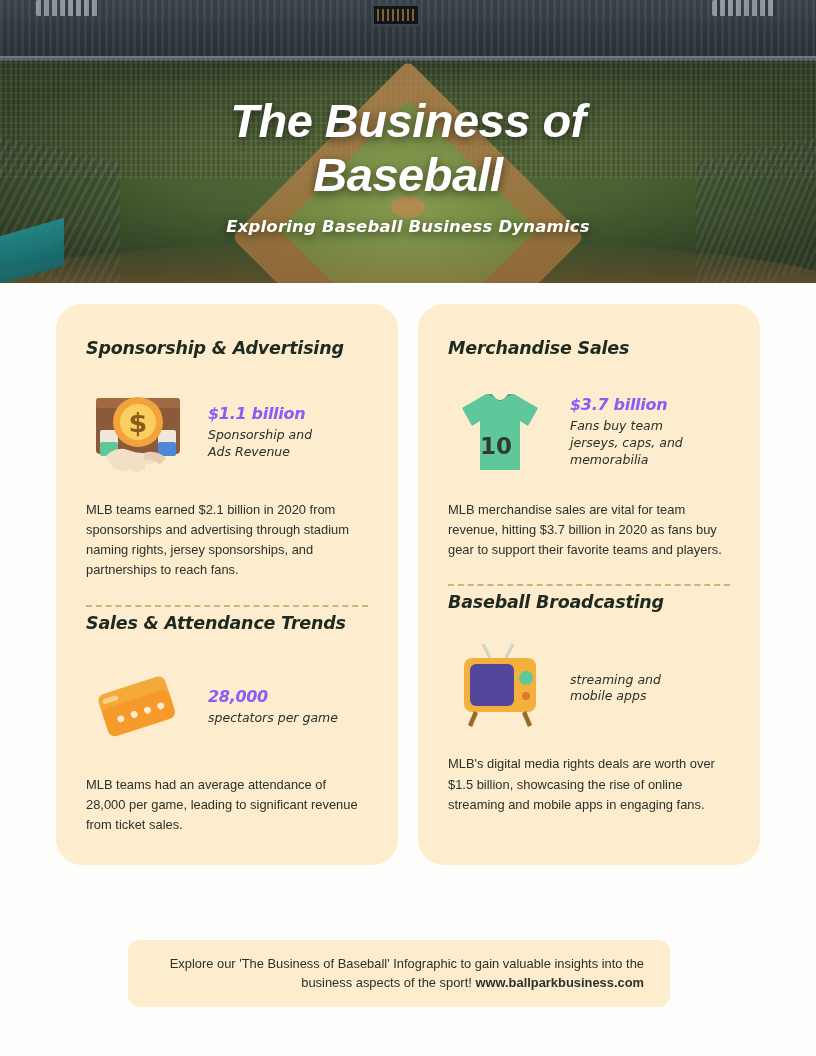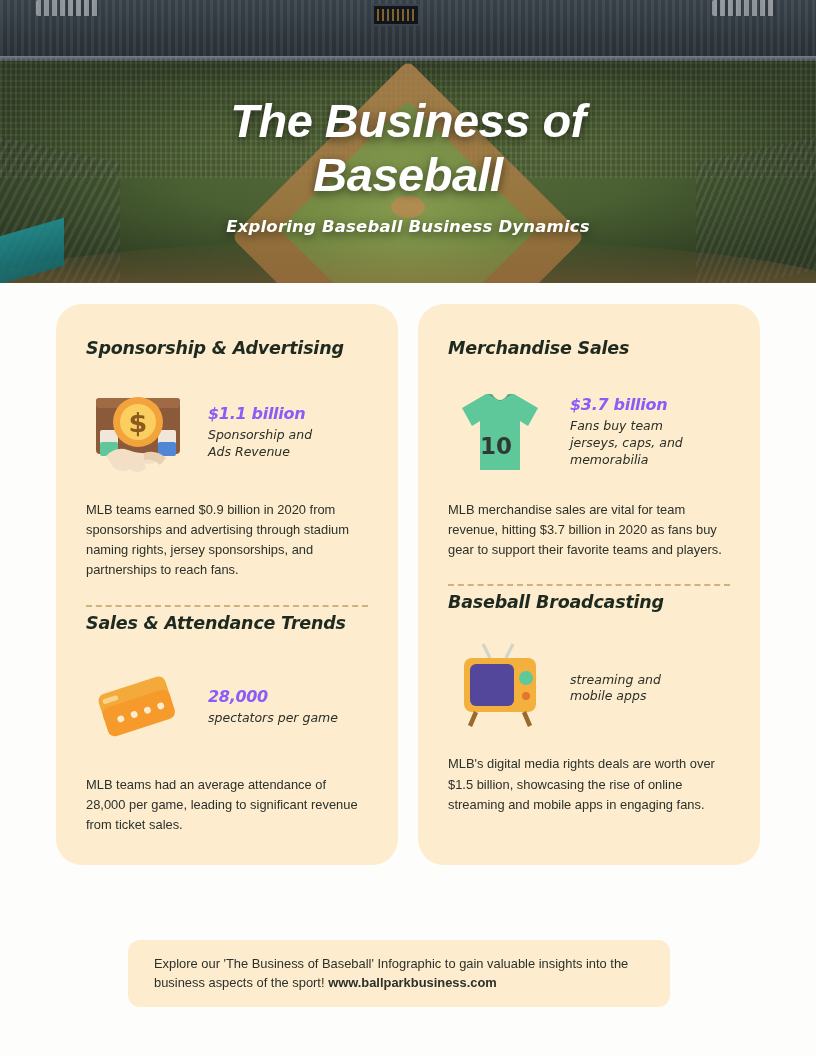--- a/index.html
+++ b/index.html
@@ -327,7 +327,7 @@
           </div>
         </div>
       </div>
-      <div class="body-copy">MLB teams earned $0.9 billion in 2020 from sponsorships and advertising through stadium naming rights, jersey sponsorships, and partnerships to reach fans.</div>
+      <div class="body-copy">MLB teams earned $2.1 billion in 2020 from sponsorships and advertising through stadium naming rights, jersey sponsorships, and partnerships to reach fans.</div>
     </div>
 
     <div class="dashed"></div>

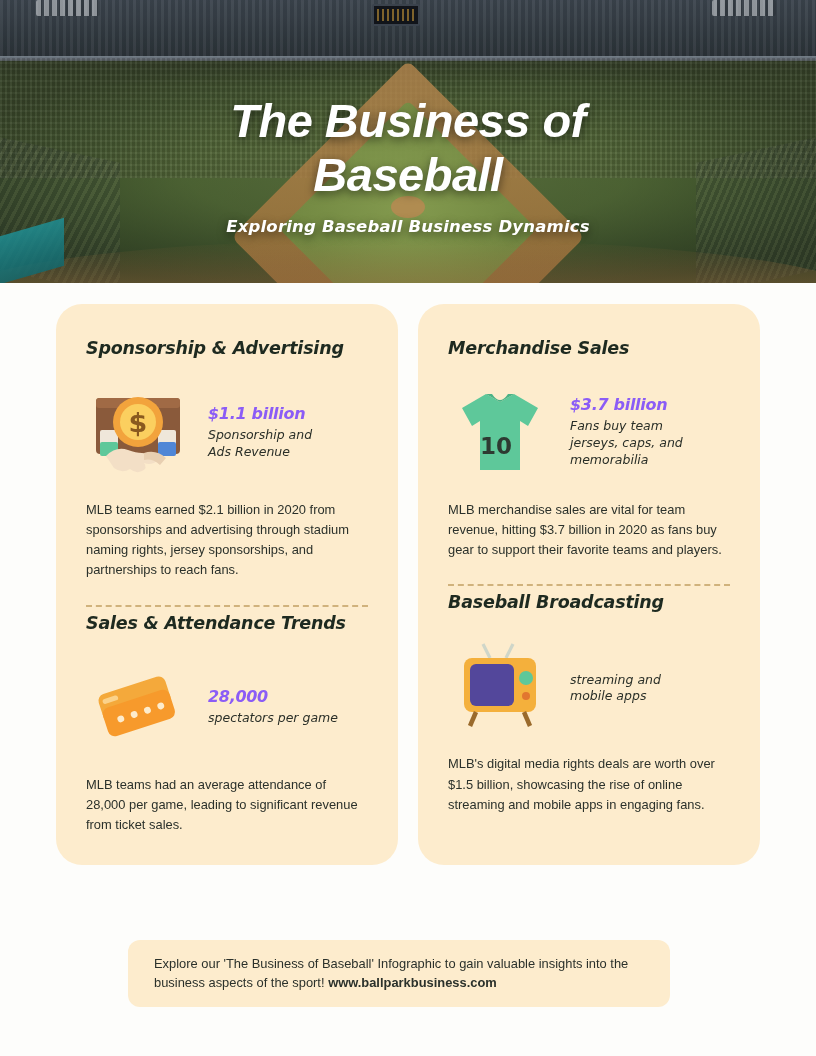--- a/index.html
+++ b/index.html
@@ -254,7 +254,7 @@
     background: #fdeccd;
     border-radius: 12px;
     padding: 14px 26px;
-    text-align: left;
+    text-align: right;
     font-size: 12.9px;
     line-height: 1.5;
     color: #2b312b;

